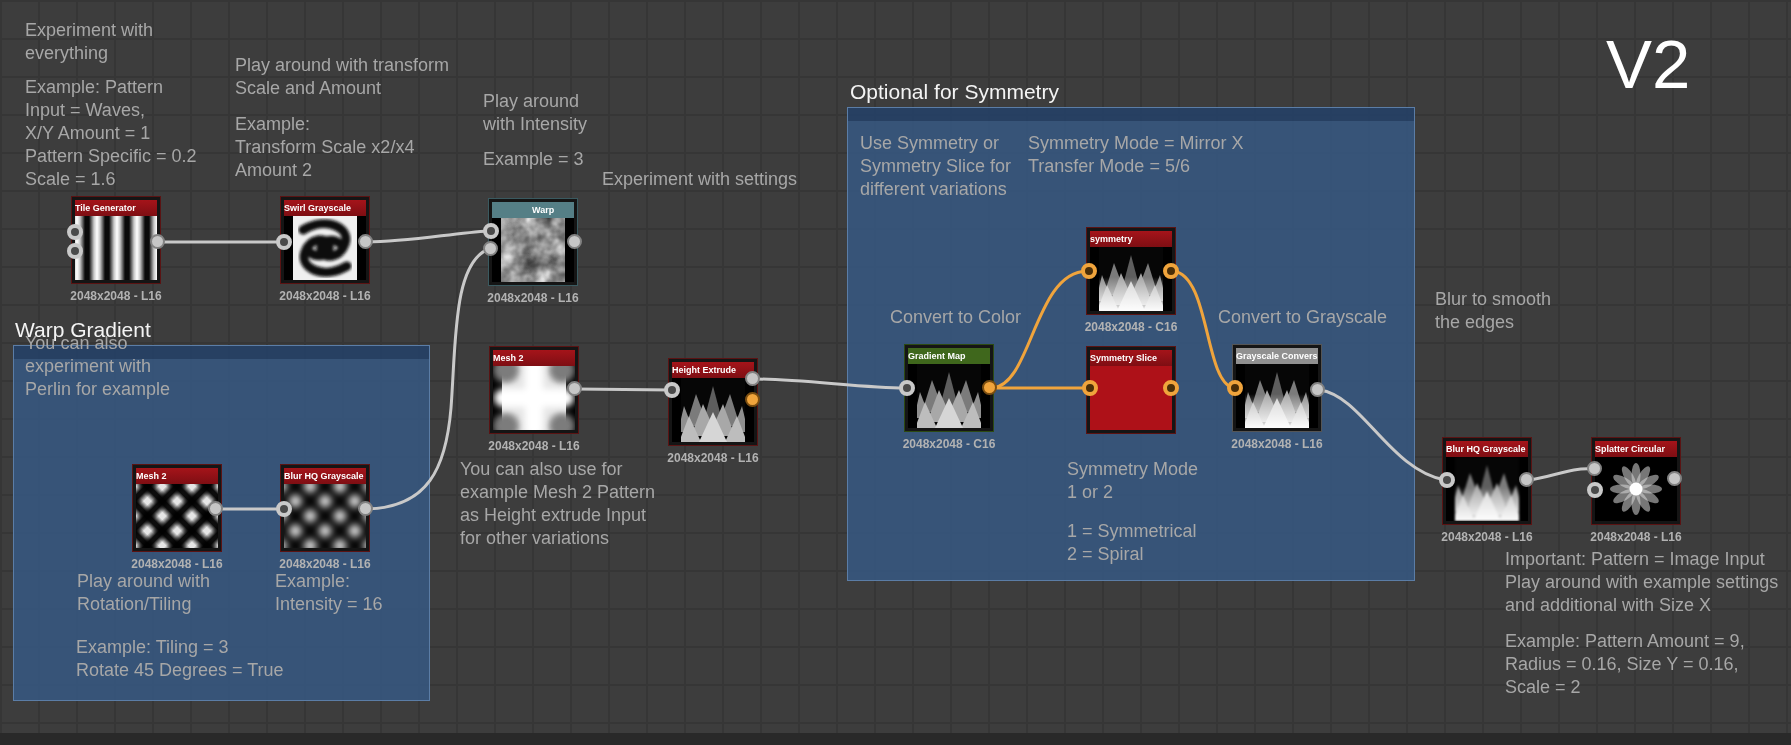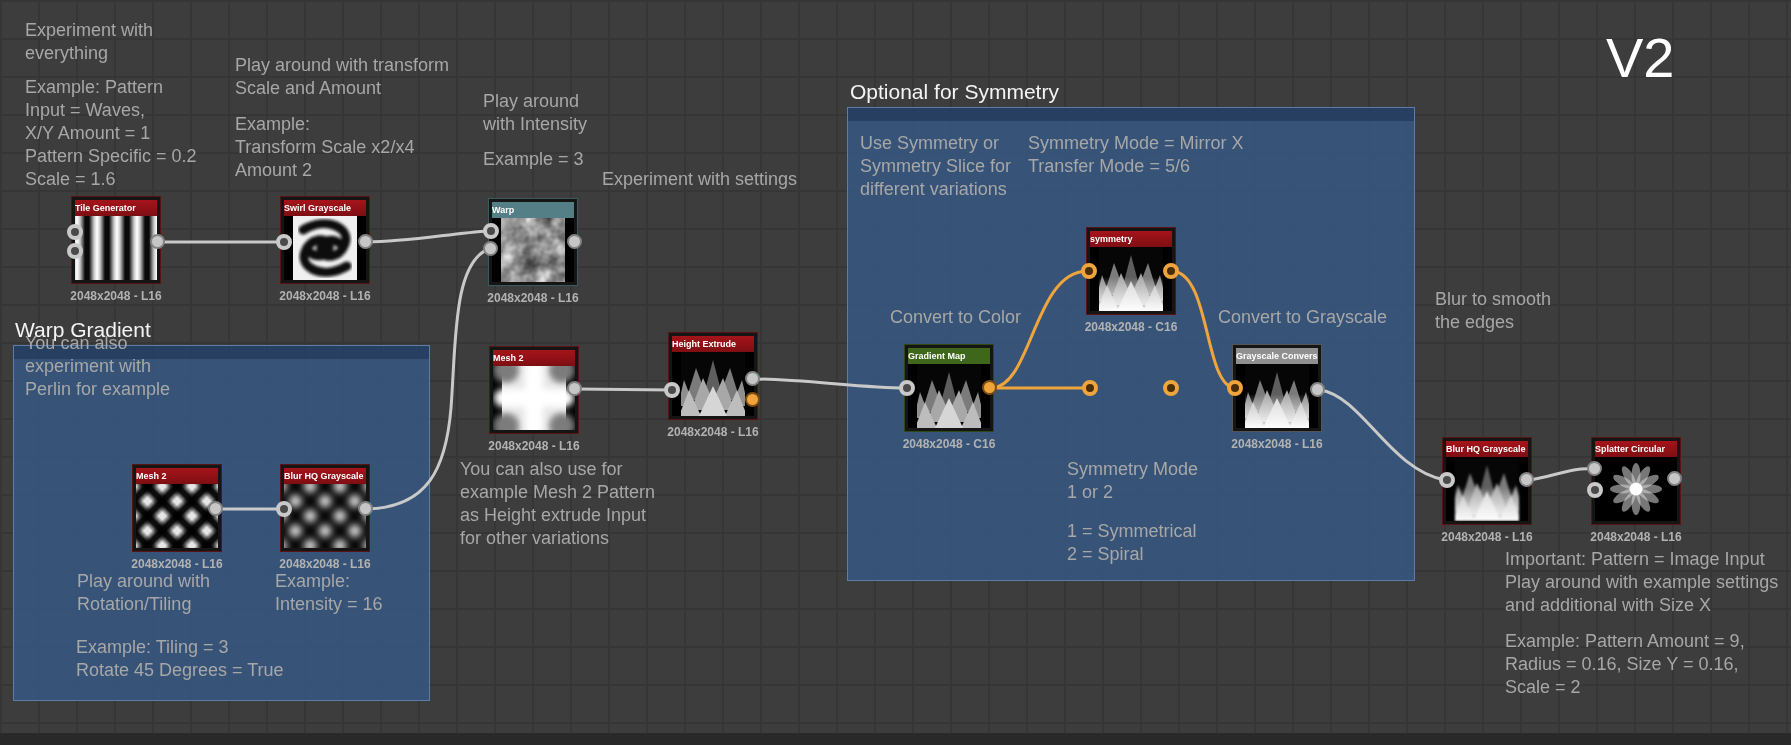--- a/index.html
+++ b/index.html
@@ -19,7 +19,7 @@
   .frame-title{position:absolute;color:#f4f4f4;font-size:21px;font-weight:400;white-space:nowrap;}
   
   .note{position:absolute;color:#a7a7a7;font-size:18px;line-height:1.28;white-space:pre-line;}
-  .version{position:absolute;color:#ffffff;font-size:56px;font-weight:400;line-height:1;}
+  .version{position:absolute;color:#ffffff;font-size:69px;font-weight:400;line-height:1;}
   
   .node{position:absolute;width:88px;}
   .node-box{width:82px;border:3px solid #151515;background:#000;box-shadow:0 0 0 1px #5a1313;}

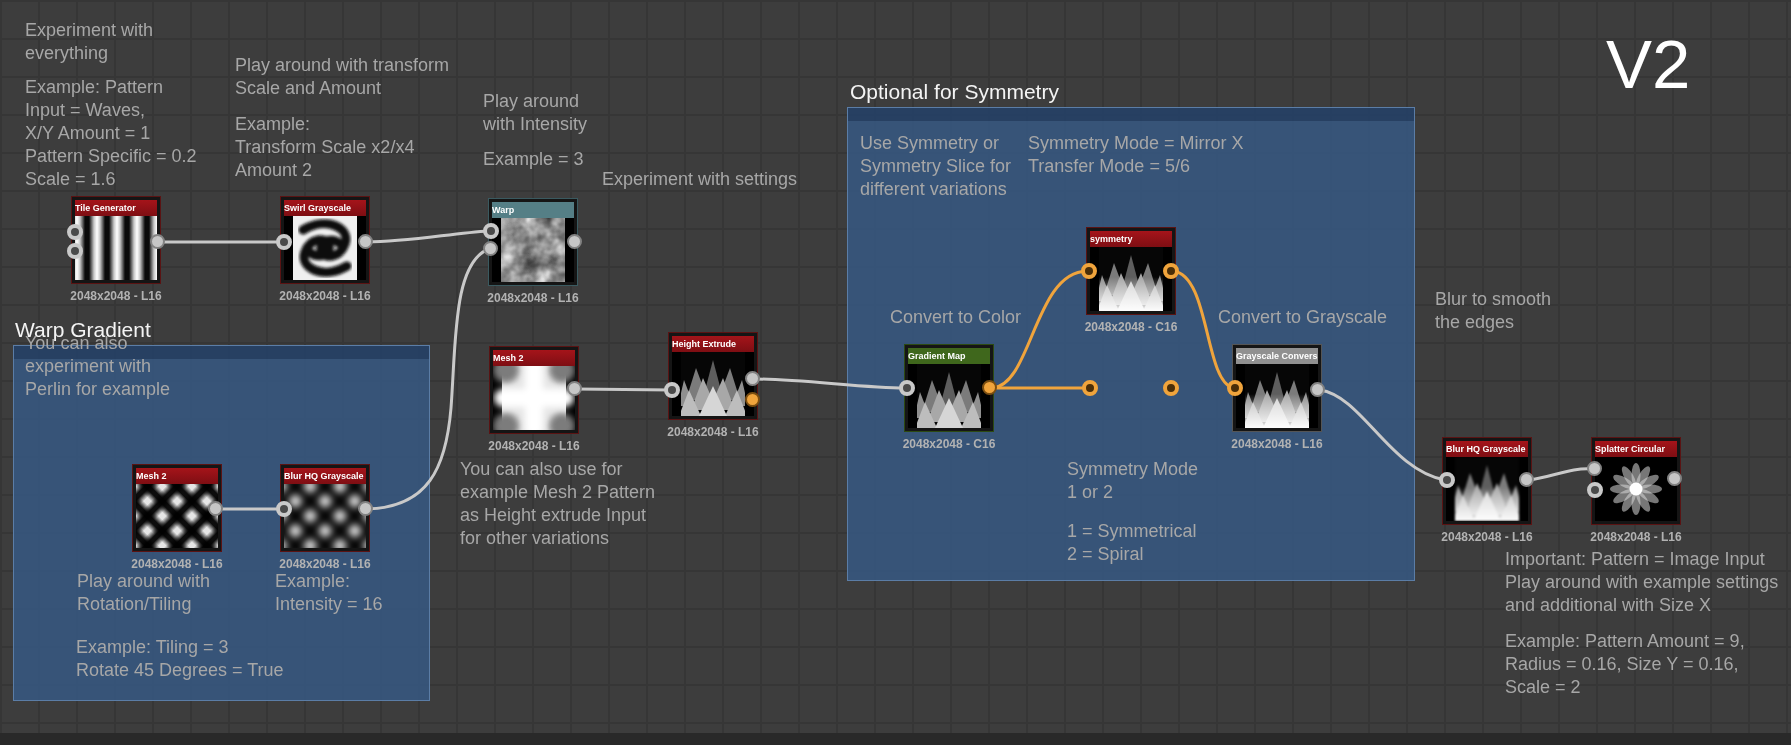--- a/index.html
+++ b/index.html
@@ -25,7 +25,7 @@
   .node-box{width:82px;border:3px solid #151515;background:#000;box-shadow:0 0 0 1px #5a1313;}
   .node-header{height:16px;color:#fff;font-size:9px;font-weight:bold;line-height:16px;text-align:left;white-space:nowrap;overflow:hidden;}
   .hdr-red{background:linear-gradient(#a5141a,#7e0e13);}
-  .hdr-teal{background:#557f86;box-shadow:none;}
+  .hdr-teal{background:#557f86;box-shadow:none;padding-left:40px;}
   .hdr-green{background:#3f671c;}
   .hdr-gray{background:#909090;}
   .box-teal{box-shadow:0 0 0 1px #3a5a60;}

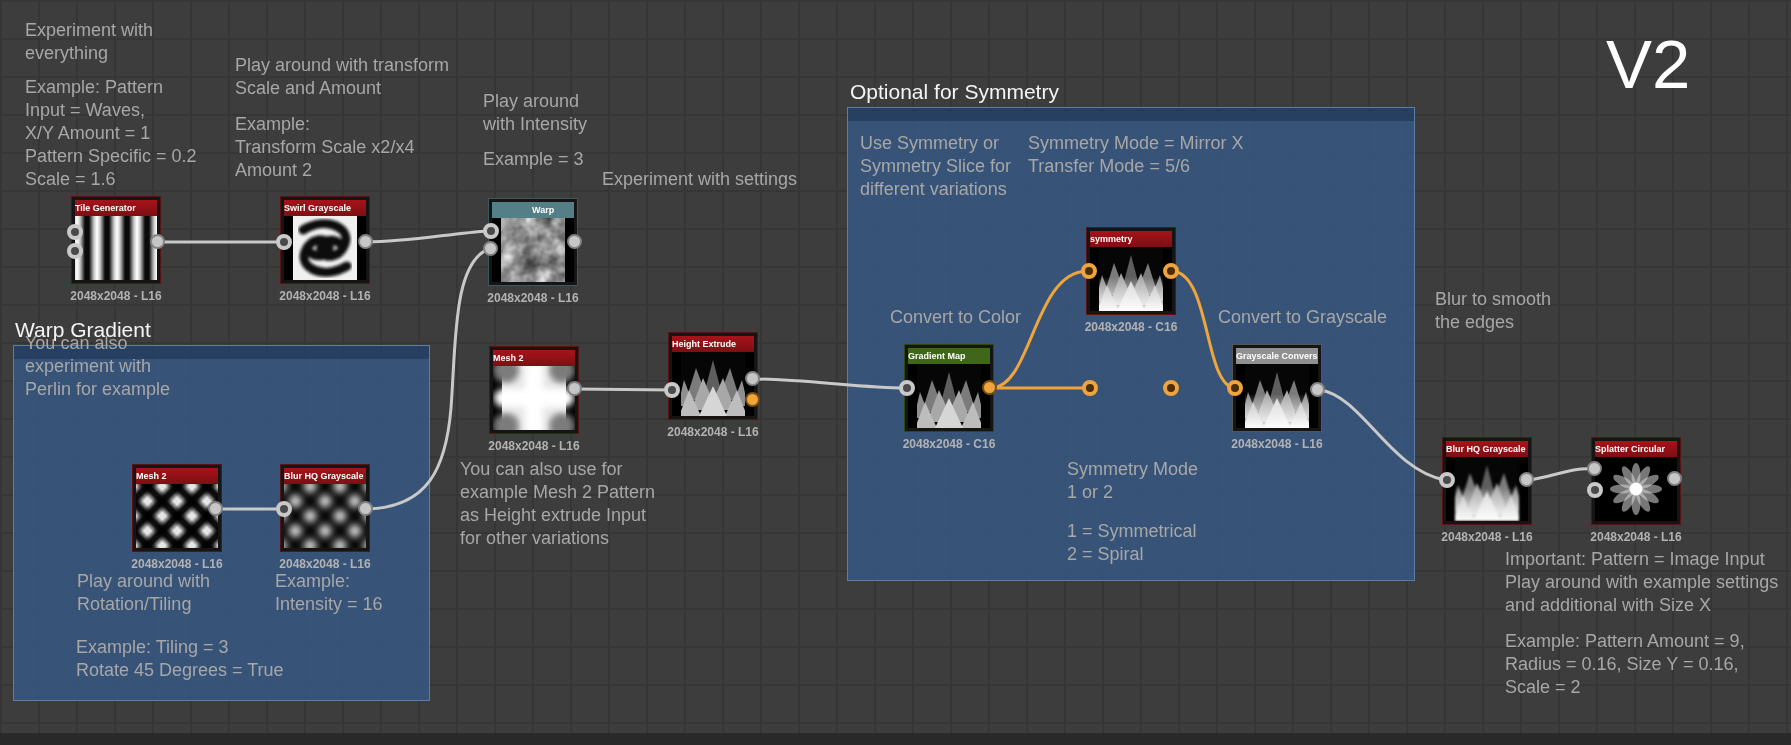--- a/index.html
+++ b/index.html
@@ -293,6 +293,12 @@
     <div class="node-label">2048x2048 - C16</div>
   </div>
 
+  <div class="node" style="left:1087px;top:347px">
+    <div class="node-box">
+        <div class="node-header hdr-red">Symmetry Slice</div>
+      <div class="body-red"></div>
+      </div>
+  </div>
 
   <div class="node" style="left:1233px;top:345px">
     <div class="node-box box-gray">

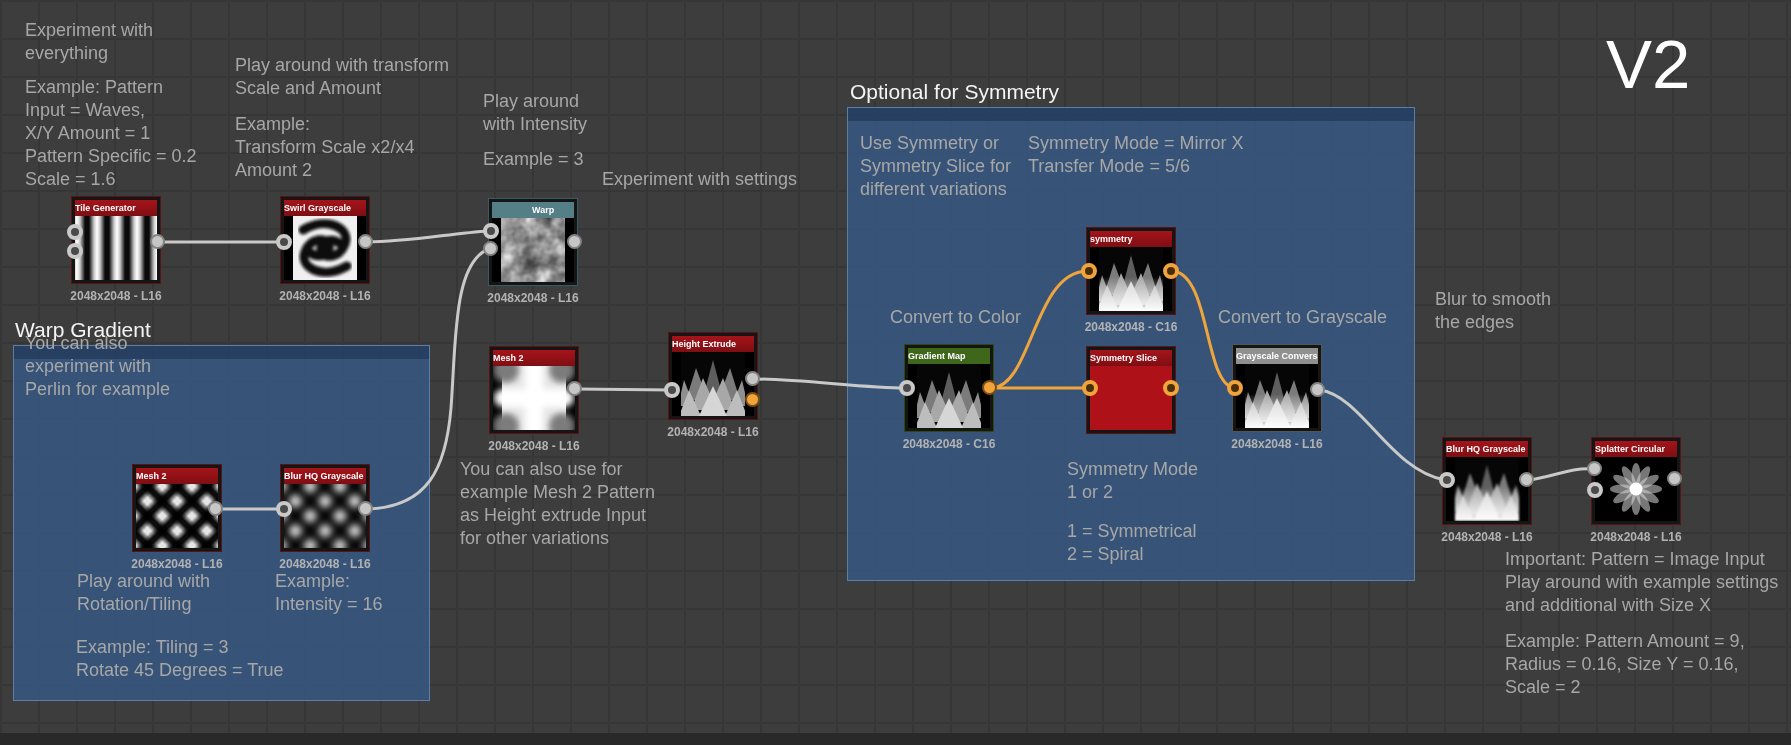--- a/index.html
+++ b/index.html
@@ -257,7 +257,7 @@
     <div class="node-label">2048x2048 - L16</div>
   </div>
 
-  <div class="node" style="left:669px;top:333px">
+  <div class="node" style="left:669px;top:359px">
     <div class="node-box">
         <div class="node-header hdr-red">Height Extrude</div>
       <div class="thumb">

